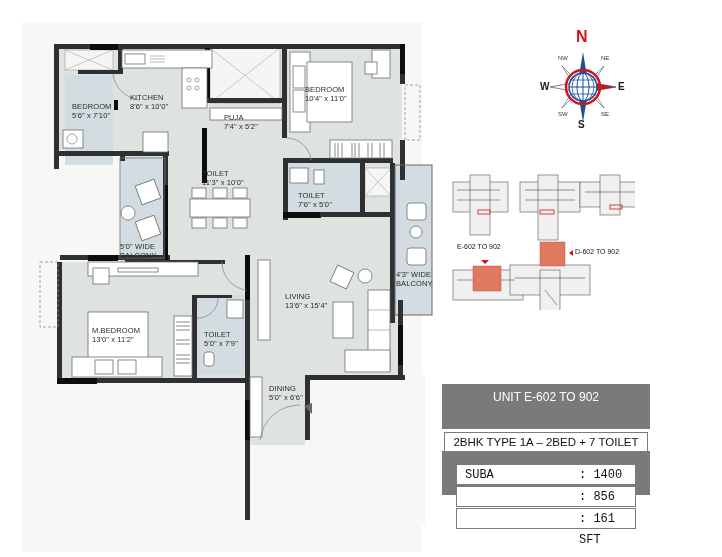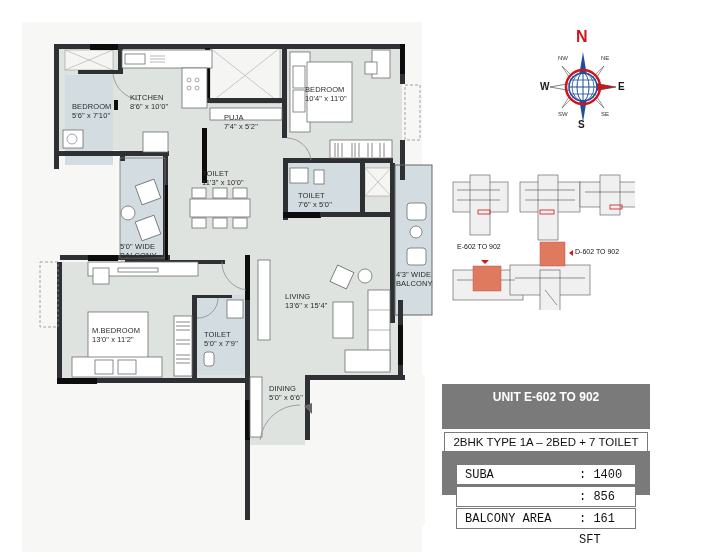--- a/index.html
+++ b/index.html
@@ -20,7 +20,7 @@
   .keyplan{left:445px;top:170px;width:190px;height:140px;}
   .klbl{position:absolute;font-size:7px;color:#111;white-space:nowrap;}
   .infobox{left:442px;top:384px;width:208px;height:45px;background:#7a7a7a;}
-  .infobox .t{color:#fff;font-weight:bold;font-size:12px;text-align:center;line-height:15px;}
+  .infobox .t{color:#fff;font-weight:normal;font-size:12px;text-align:center;line-height:15px;}
   .typebar{left:444px;top:432px;width:202px;height:18px;background:#fff;border:1px solid #7a7a7a;font-size:11.5px;text-align:center;line-height:18px;color:#111;}
   .graybg{left:442px;top:451px;width:208px;height:44px;background:#7a7a7a;}
   .arow{position:absolute;left:456px;width:180px;height:21px;background:#fff;border:1px solid #7a7a7a;font-size:12px;line-height:21px;color:#111;box-sizing:border-box;font-family:Liberation Mono, monospace;}

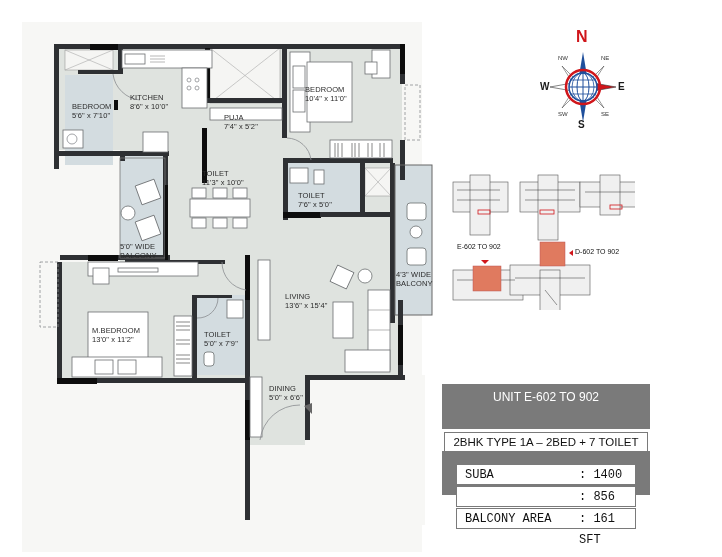--- a/index.html
+++ b/index.html
@@ -328,7 +328,6 @@
   <span class="v">: 856 SFT</span>
 </div>
 <div class="arow" style="top:508px">
-  <span class="k">BALCONY AREA</span>
   <span class="v">: 161 SFT</span>
 </div>
 

